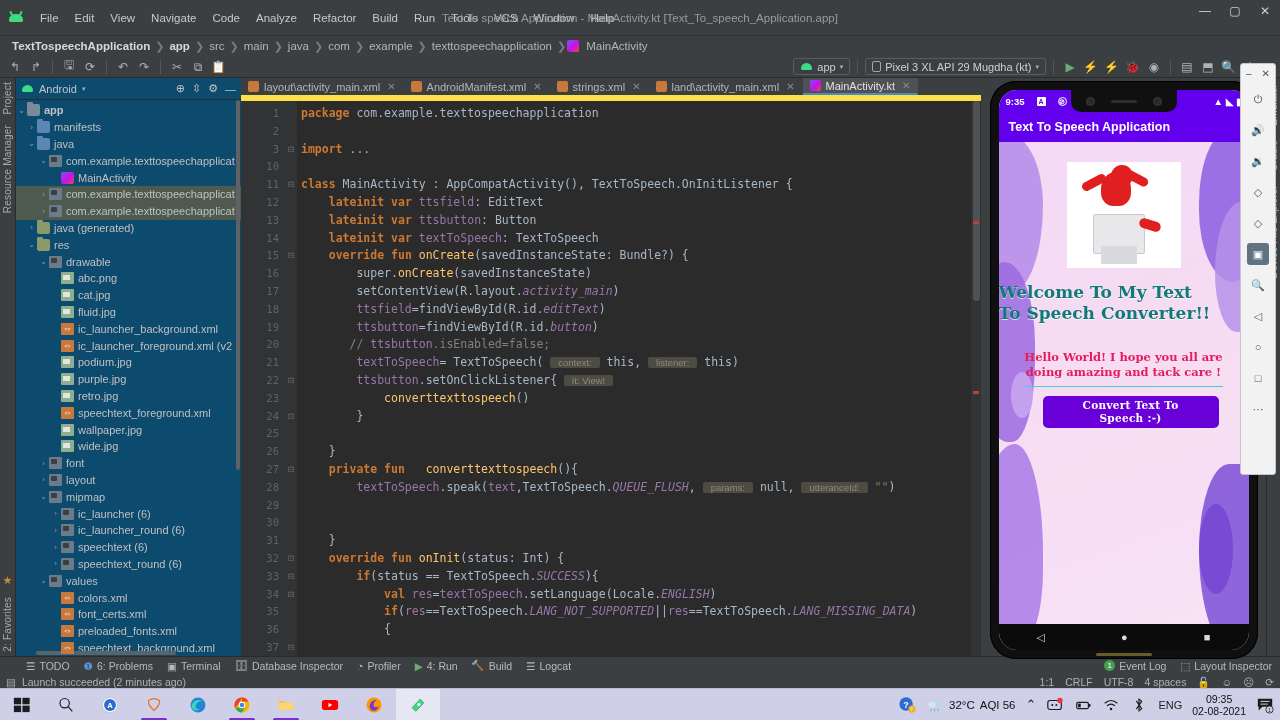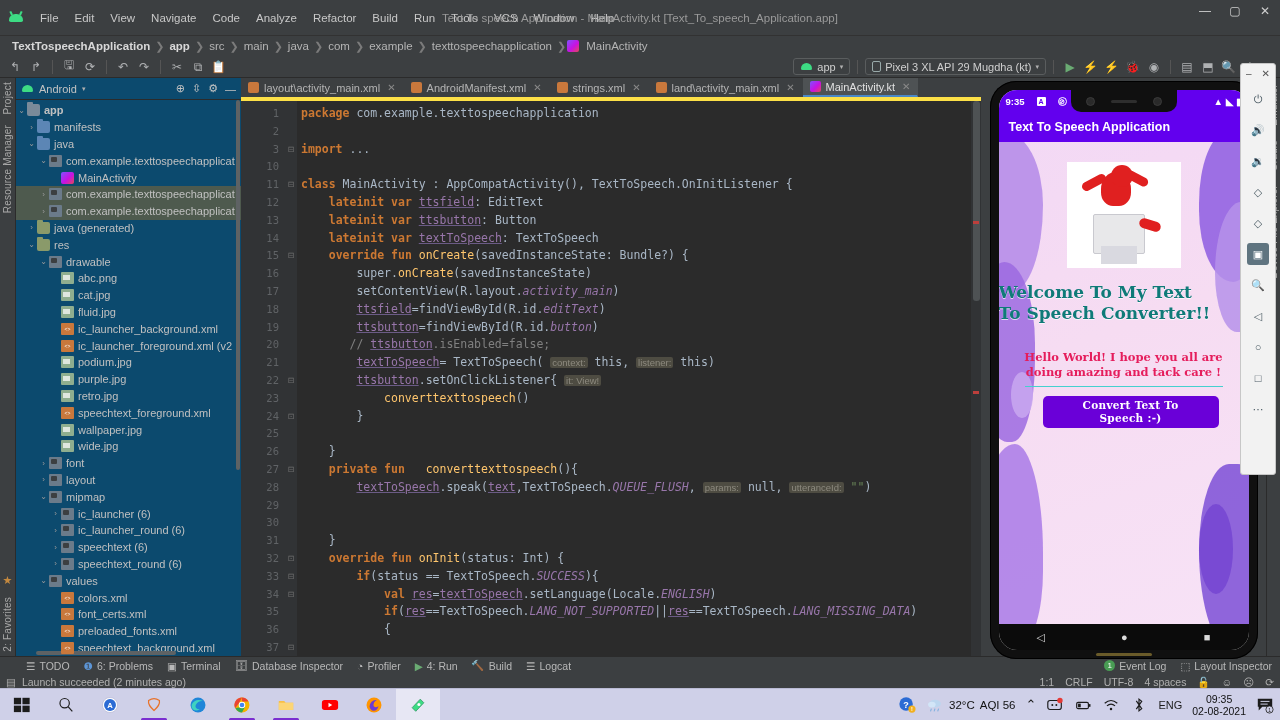--- a/index.html
+++ b/index.html
@@ -108,7 +108,7 @@
 
   
   .editor { flex:1; background:#2b2b2b; display:flex; flex-direction:column; min-width:0; }
-  .tabs { height:23px; background:#3c3f41; display:flex; align-items:stretch; border-bottom:4px solid #fde047; }
+  .tabs { height:23px; background:#3c3f41; display:flex; align-items:stretch; border-bottom:6px solid #fde047; }
   .tab { display:flex; align-items:center; gap:5px; padding:0 7px; font-size:11px; color:#b4b4b4;
          border-right:1px solid #32353600; }
   .tab.active { background:#4e5254; color:#e0e0e0; border-bottom:2px solid #4a88c7; }

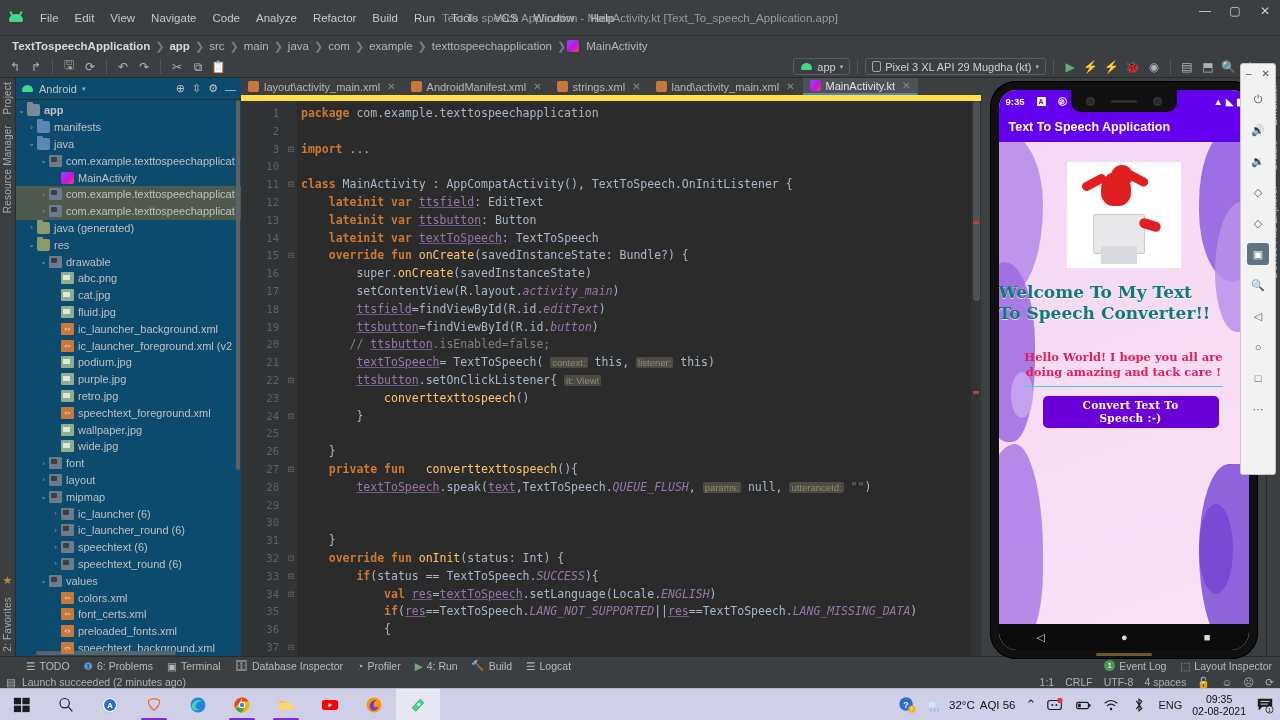--- a/index.html
+++ b/index.html
@@ -124,7 +124,7 @@
   .code .ln { height:17.8px; line-height:17.8px; white-space:pre; padding-left:4px; }
   .kwb { color:#cc7832; font-weight:bold; }
   .str { color:#6a8759; }
-  .fld { color:#9876aa; text-decoration:underline; text-decoration-color:#6b5b86;}
+  .fld { color:#9876aa; text-decoration-color:#6b5b86;}
   .stat { color:#9876aa; font-style:italic; }
   .com { color:#808080; }
   .fn { color:#ffc66d; }

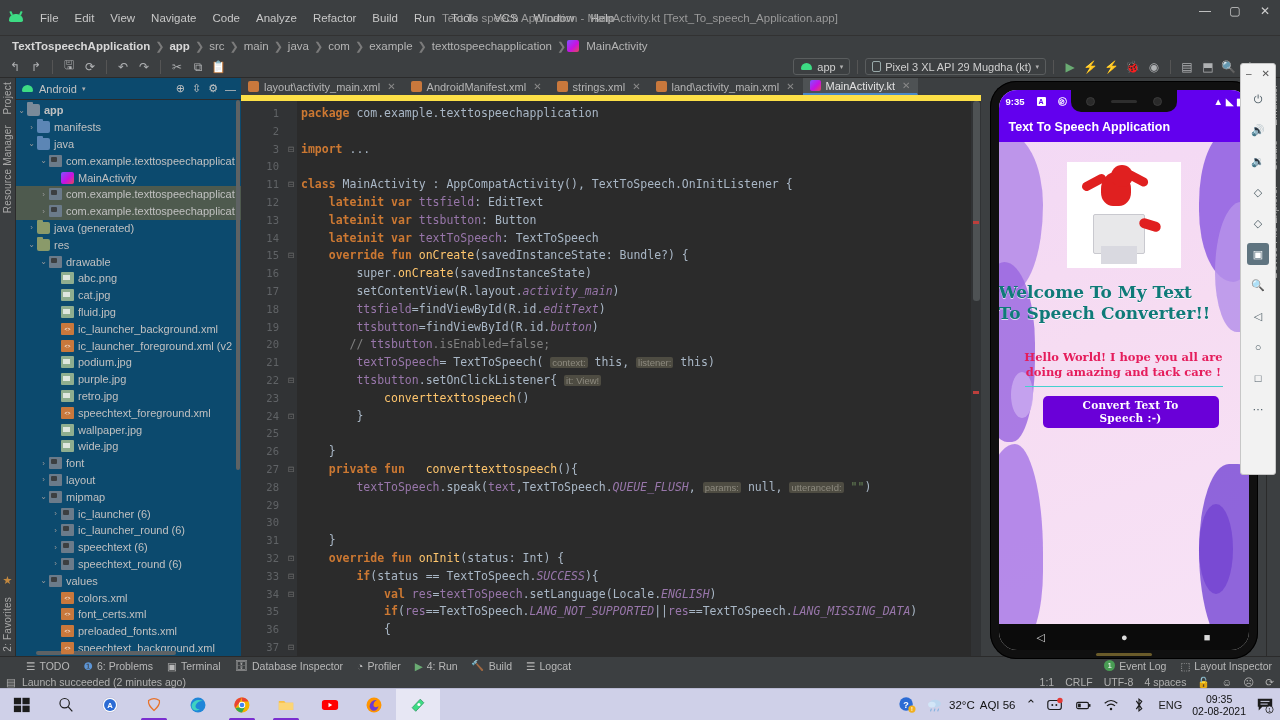--- a/index.html
+++ b/index.html
@@ -128,7 +128,7 @@
   .stat { color:#9876aa; font-style:italic; }
   .com { color:#808080; }
   .fn { color:#ffc66d; }
-  .hintp { background:#4e4c42; color:#8d8a7f; font-size:9.5px; padding:0 2px; border-radius:2px; font-family:"Liberation Sans",sans-serif;}
+  .hintp { background:#4e4c42; color:#8d8a7f; font-size:9.5px; padding:0 8px; border-radius:2px; font-family:"Liberation Sans",sans-serif;}
   .editor-scroll { position:absolute; right:0; top:0; width:10px; height:100%; background:#313335; }
   .editor-scroll .thumb { position:absolute; top:0; width:7px; left:2px; height:200px; background:#4e5254; border-radius:3px;}
   .err-mark { position:absolute; right:2px; width:6px; height:3px; background:#bc3f3c; }

